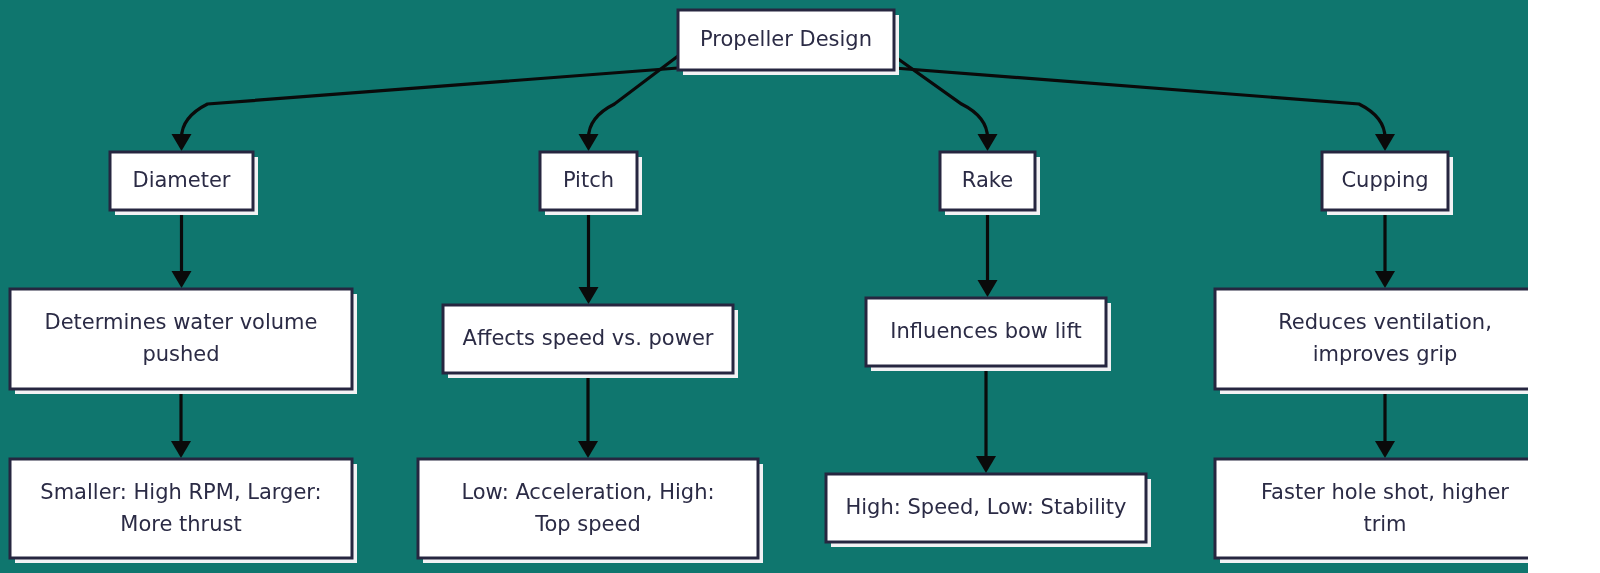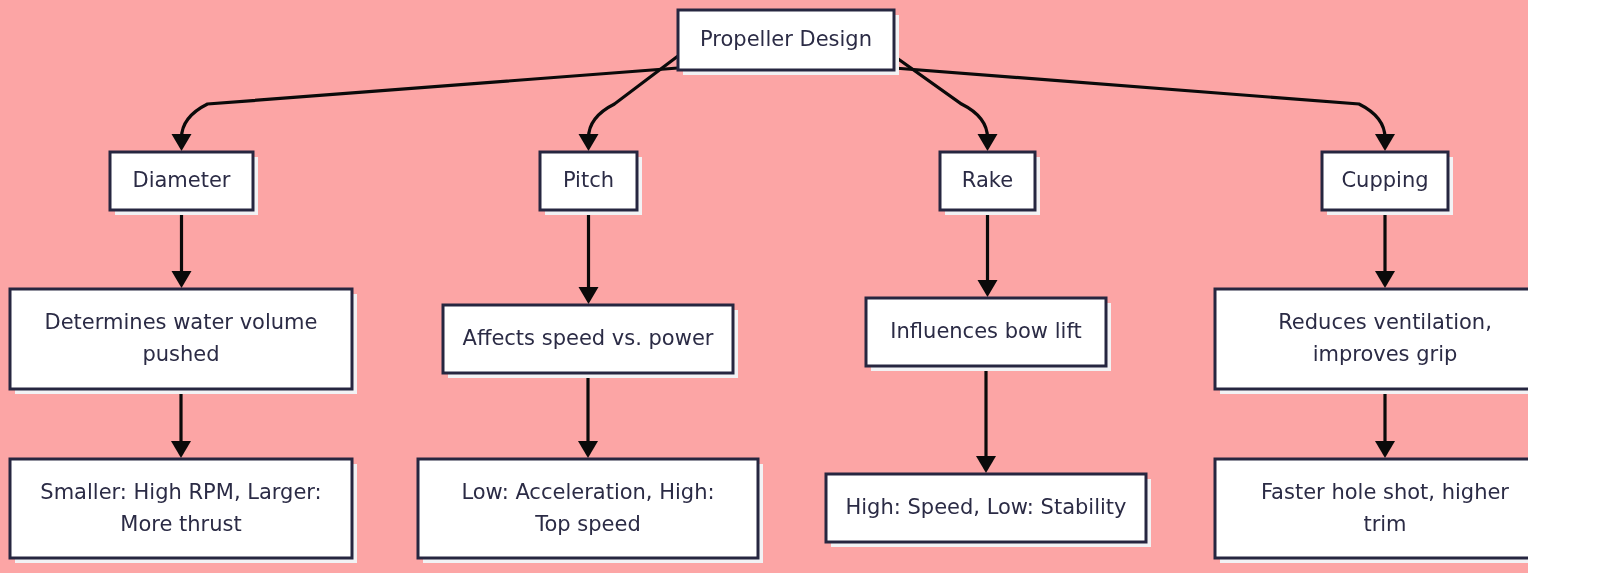--- a/index.html
+++ b/index.html
@@ -14,7 +14,7 @@
     position: relative;
     width: 1528px;
     height: 573px;
-    background: #fca5a5;
+    background: #0f766e;
     overflow: hidden;
   }
   svg.flow {

